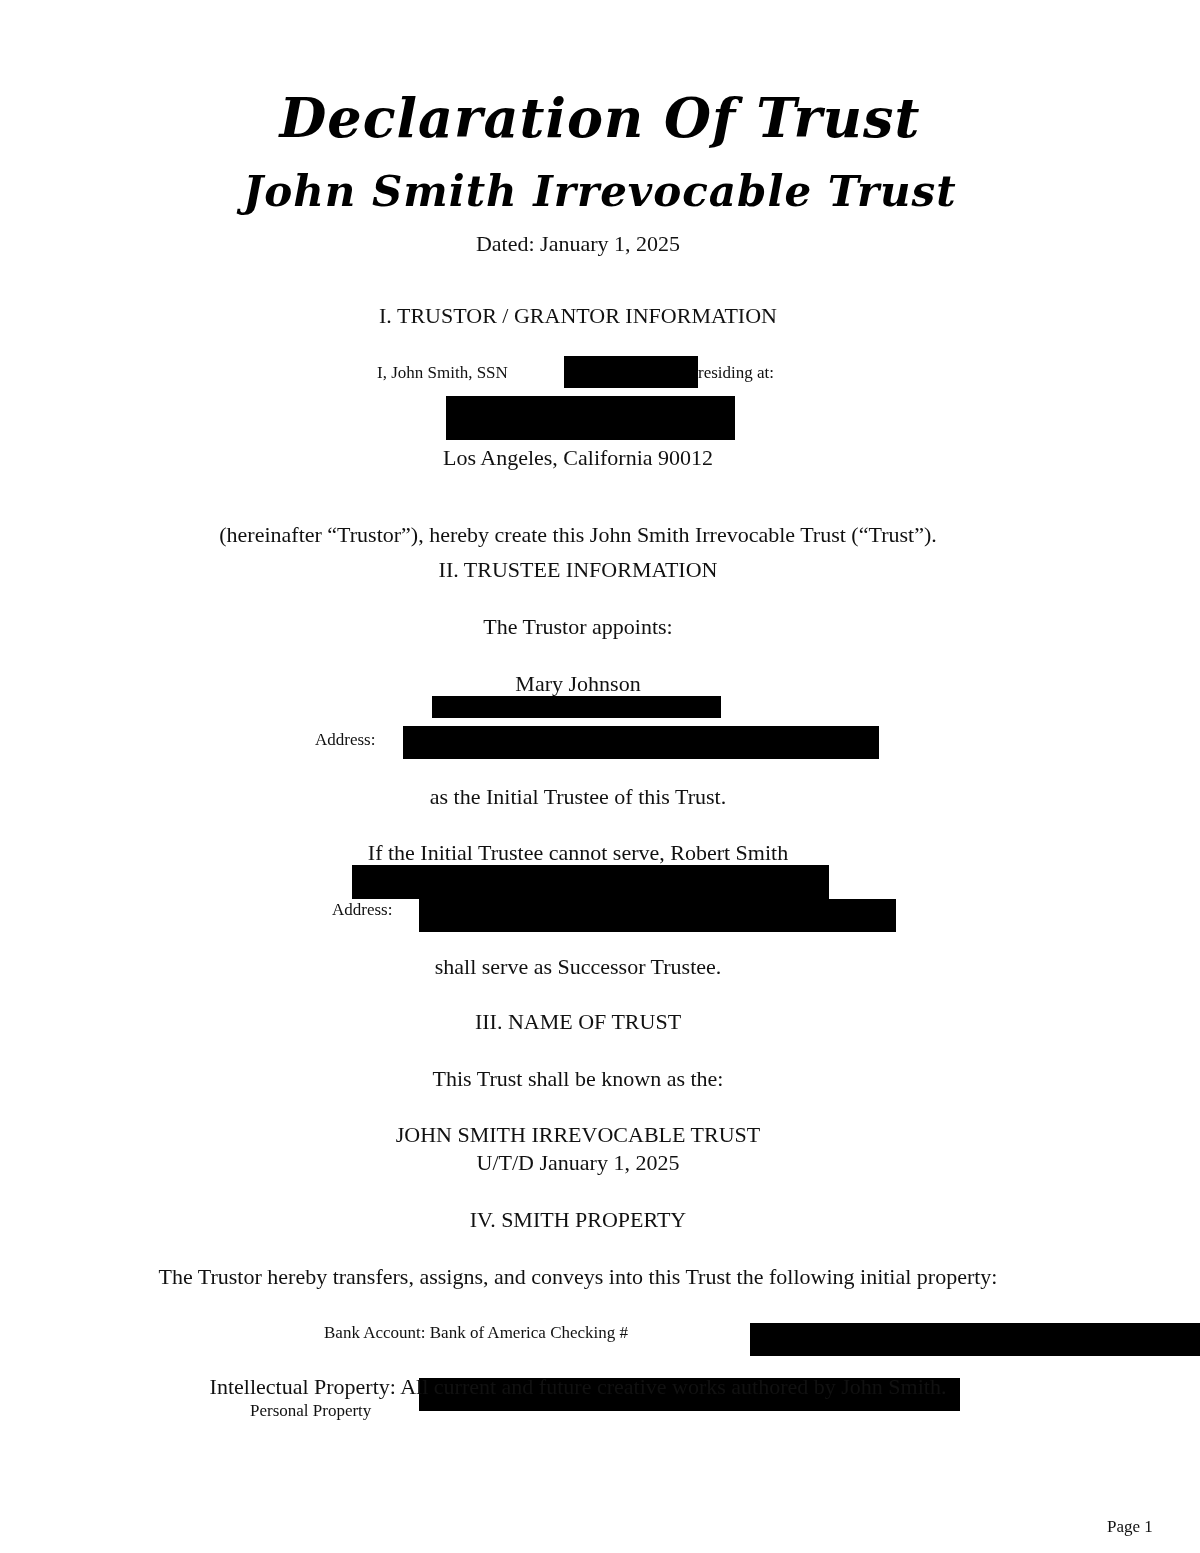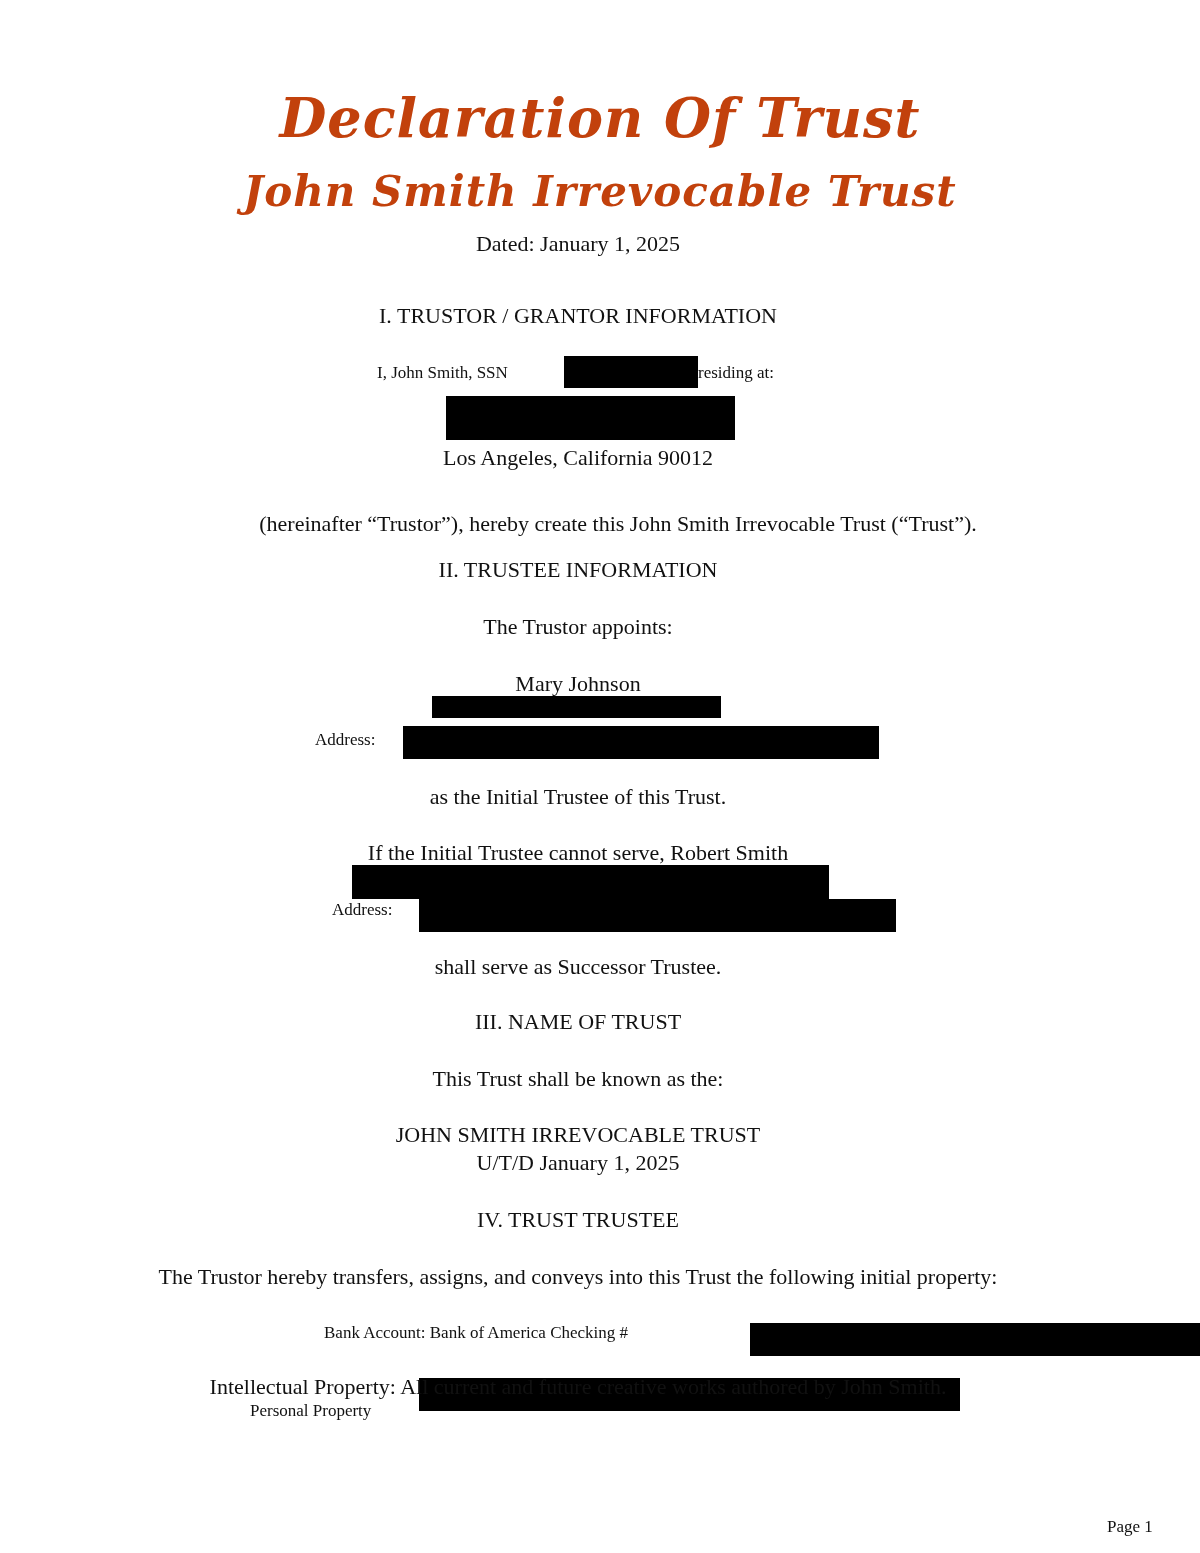--- a/index.html
+++ b/index.html
@@ -10,7 +10,7 @@
   .abs { position: absolute; font-size: 17px; line-height: 26px; white-space: nowrap; }
   .title { position: absolute; left: 0; width: 1200px; text-align: center;
            font-family: "DejaVu Serif", "Liberation Serif", serif; font-weight: bold;
-           font-style: italic; letter-spacing: 1px; color: #c2410c; }
+           font-style: italic; letter-spacing: 1px; color: #000000; }
   .redact { position: absolute; background: #000; }
 </style>
 </head>

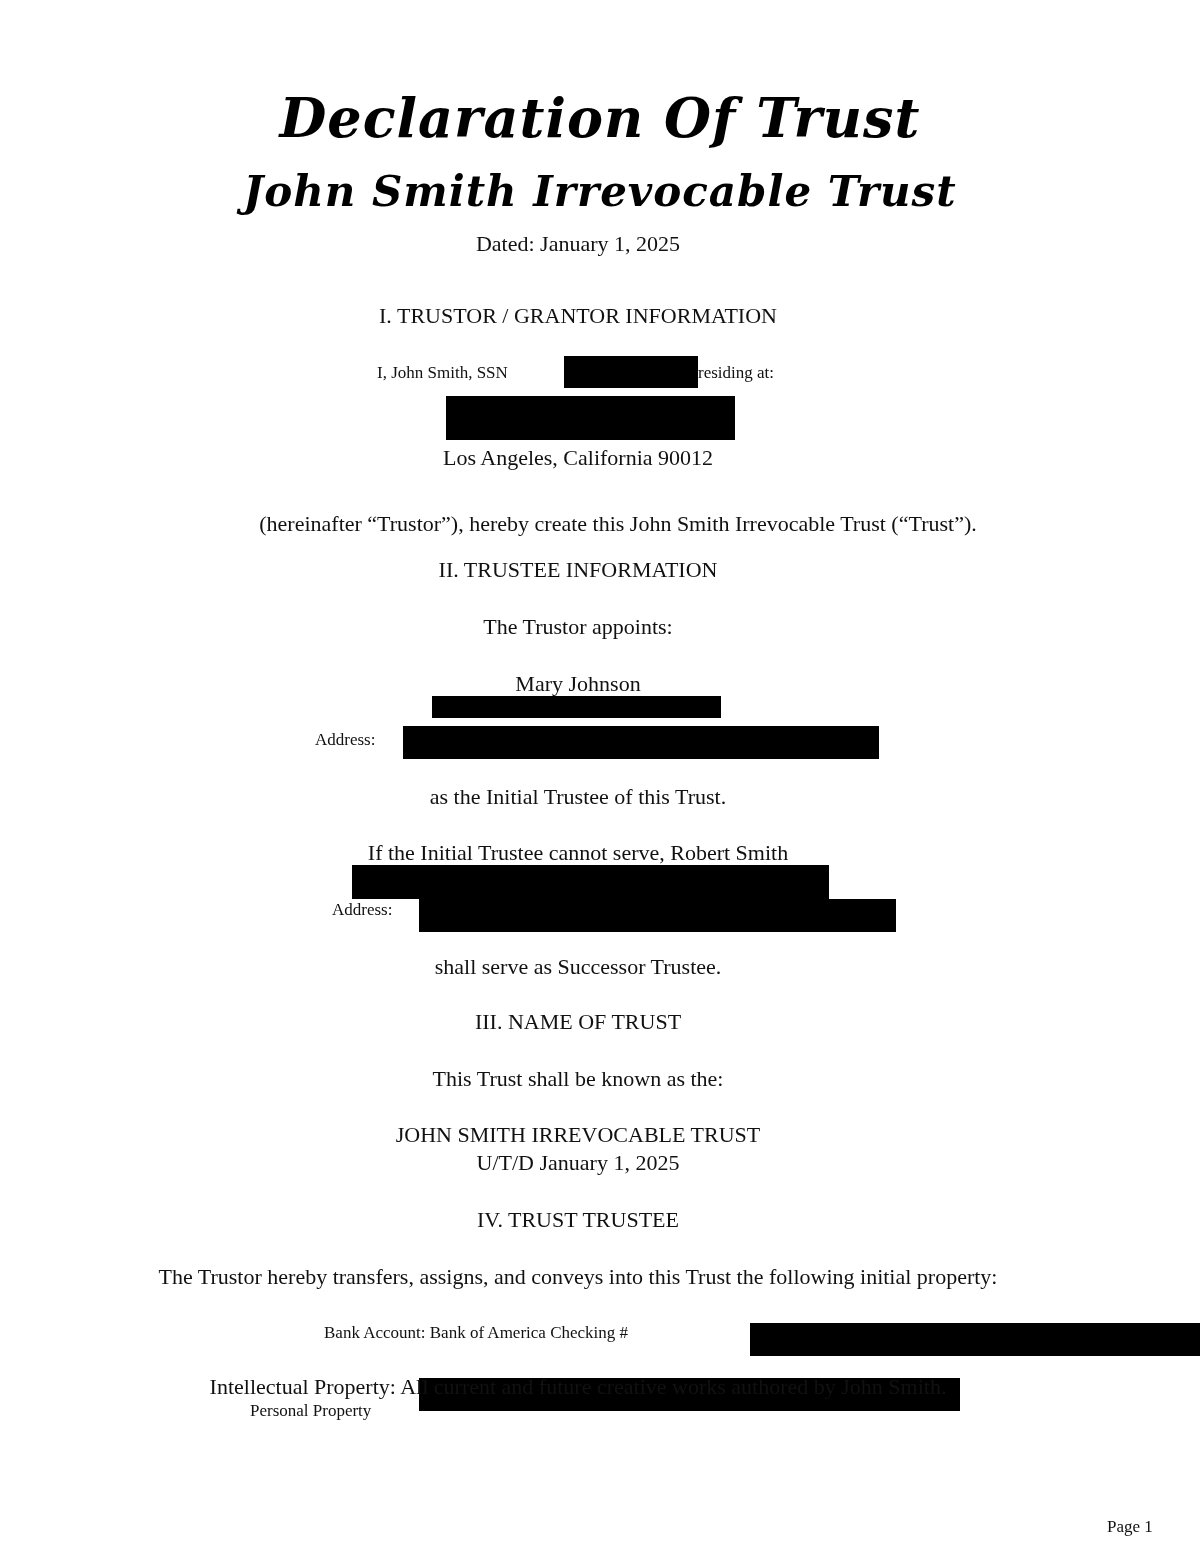--- a/index.html
+++ b/index.html
@@ -26,7 +26,7 @@
 <div class="abs" style="left:698px; top:360px;">residing at:</div>
 <div class="redact" style="left:446px; top:396px; width:289px; height:44px;"></div>
 <div class="line" style="top:445px;">Los Angeles, California 90012</div>
-<div class="line" style="top:511px;padding-left:40px;">(hereinafter “Trustor”), hereby create this John Smith Irrevocable Trust (“Trust”).</div>
+<div class="line" style="top:522px;">(hereinafter “Trustor”), hereby create this John Smith Irrevocable Trust (“Trust”).</div>
 
 <div class="line" style="top:557px;">II. TRUSTEE INFORMATION</div>
 <div class="line" style="top:614px;">The Trustor appoints:</div>

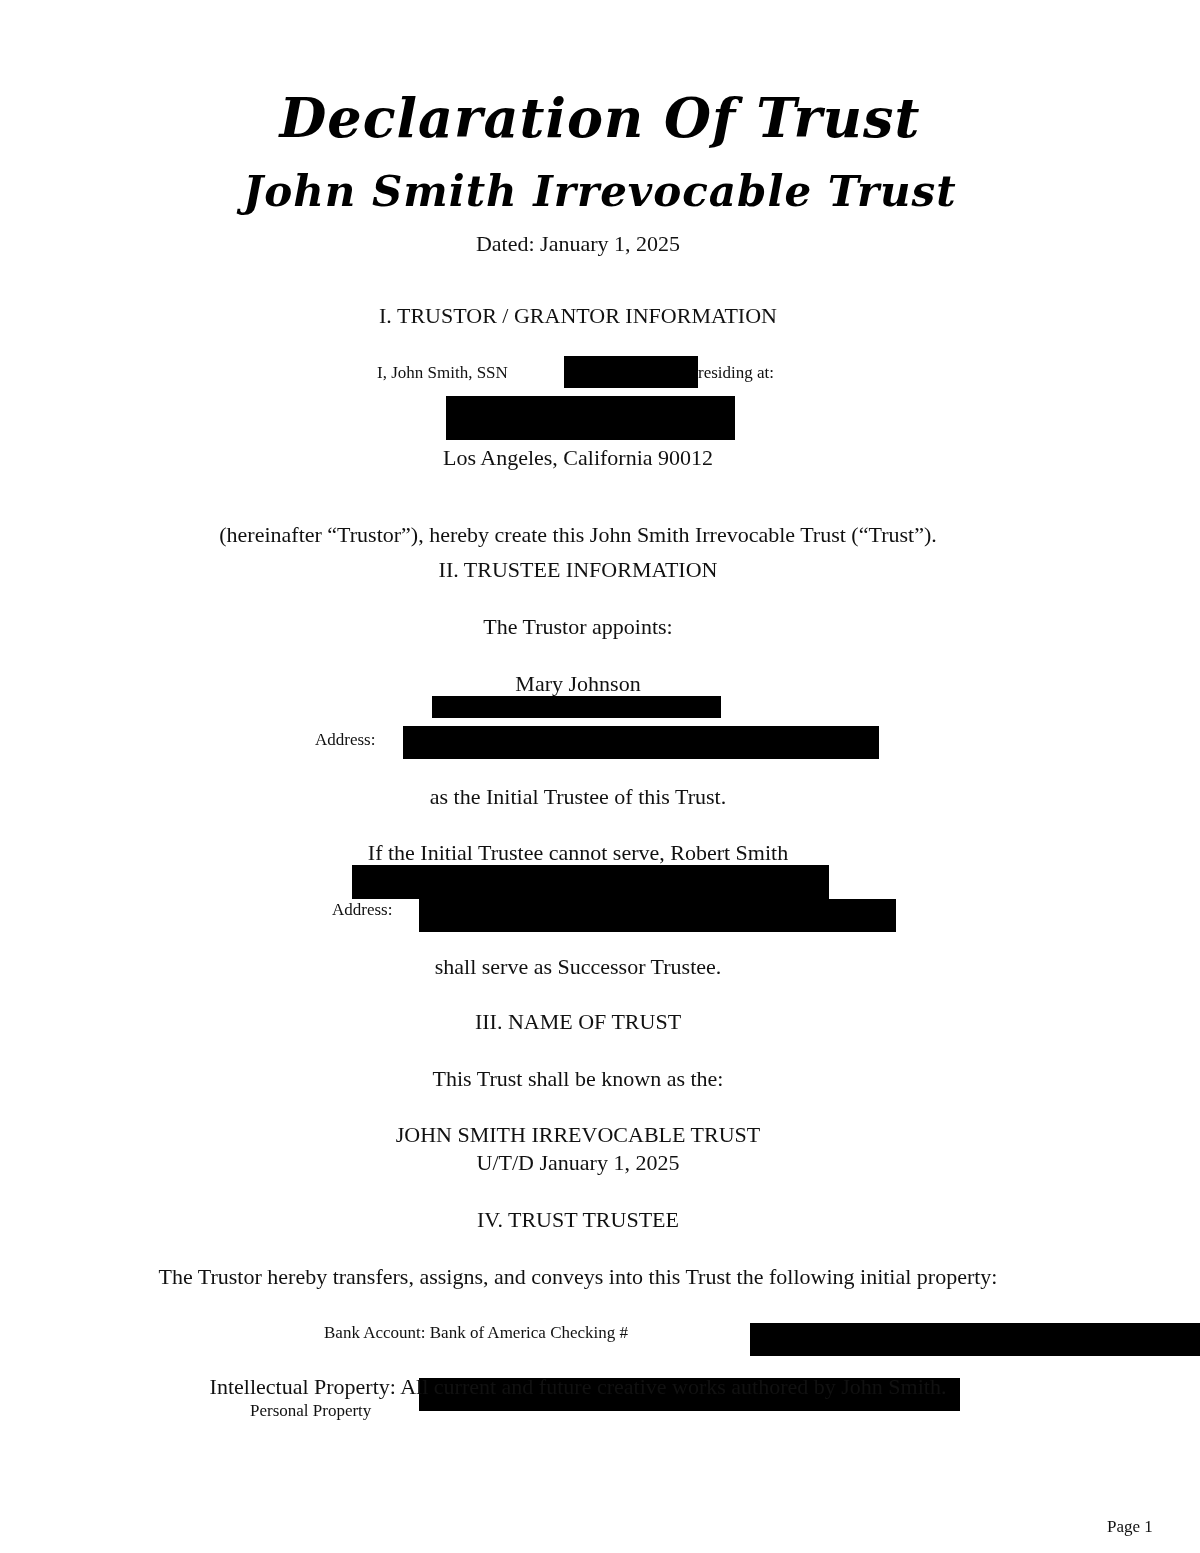--- a/index.html
+++ b/index.html
@@ -46,7 +46,7 @@
 <div class="line" style="top:1122px;">JOHN SMITH IRREVOCABLE TRUST</div>
 <div class="line" style="top:1150px;">U/T/D January 1, 2025</div>
 
-<div class="line" style="top:1207px;">IV. TRUST TRUSTEE</div>
+<div class="line" style="top:1207px;">IV. SMITH PROPERTY</div>
 <div class="line" style="top:1264px;">The Trustor hereby transfers, assigns, and conveys into this Trust the following initial property:</div>
 <div class="abs" style="left:324px; top:1320px;">Bank Account: Bank of America Checking #</div>
 <div class="redact" style="left:750px; top:1323px; width:450px; height:33px;"></div>

